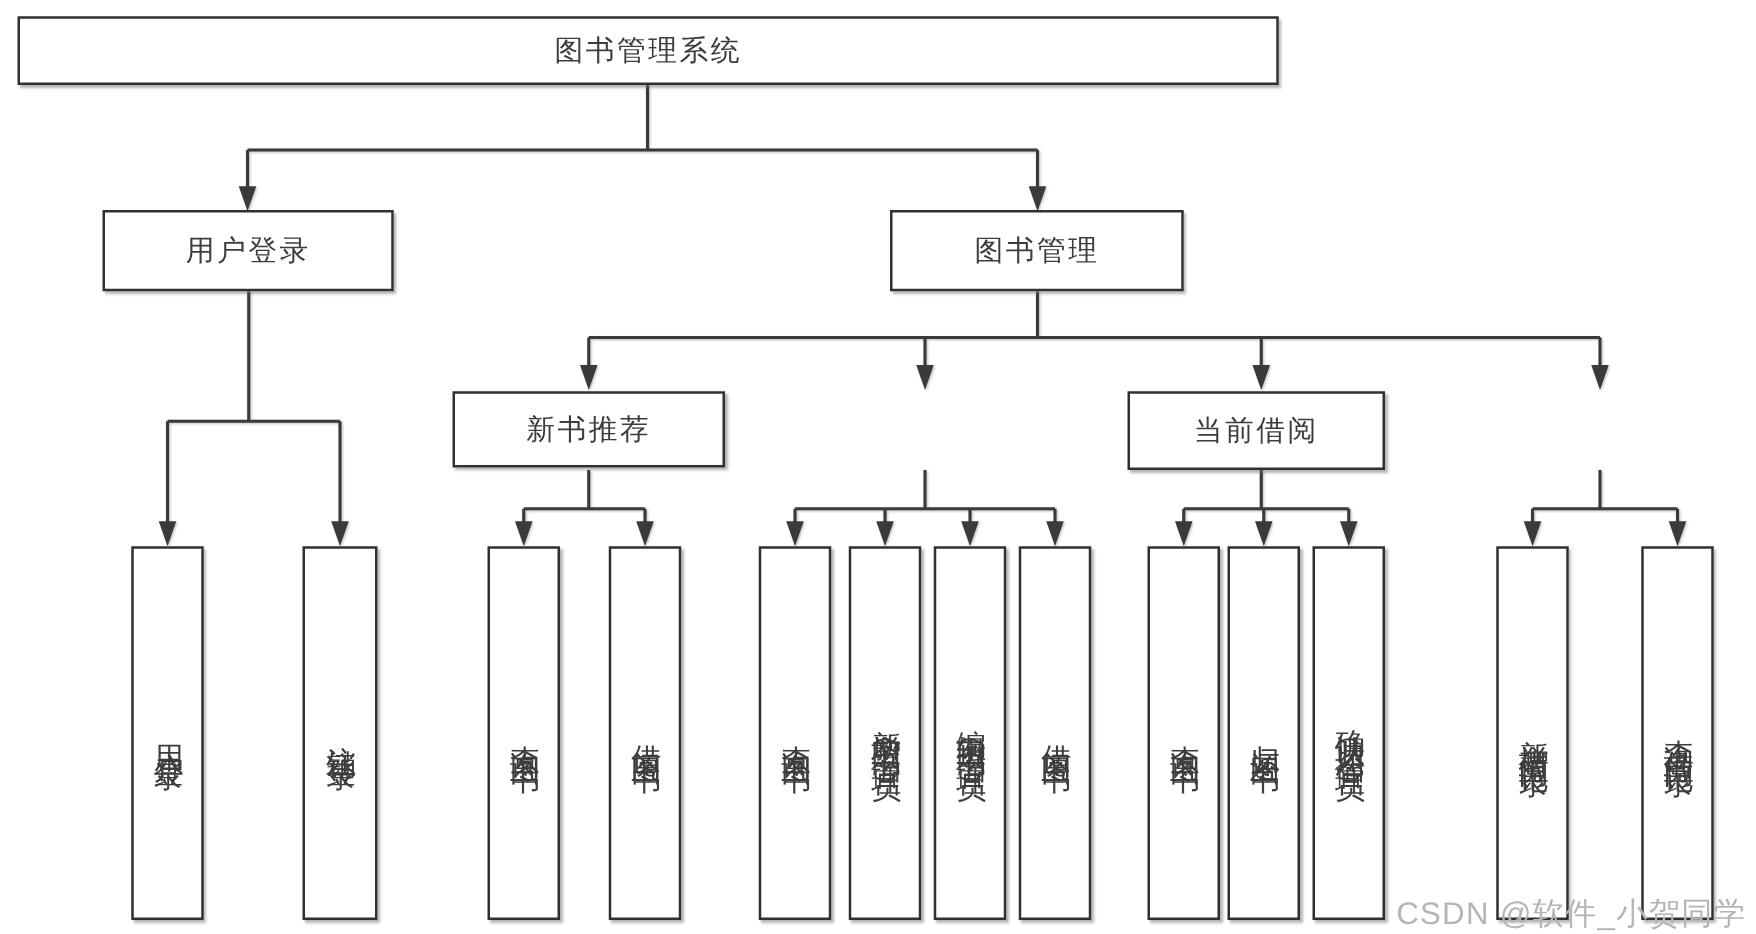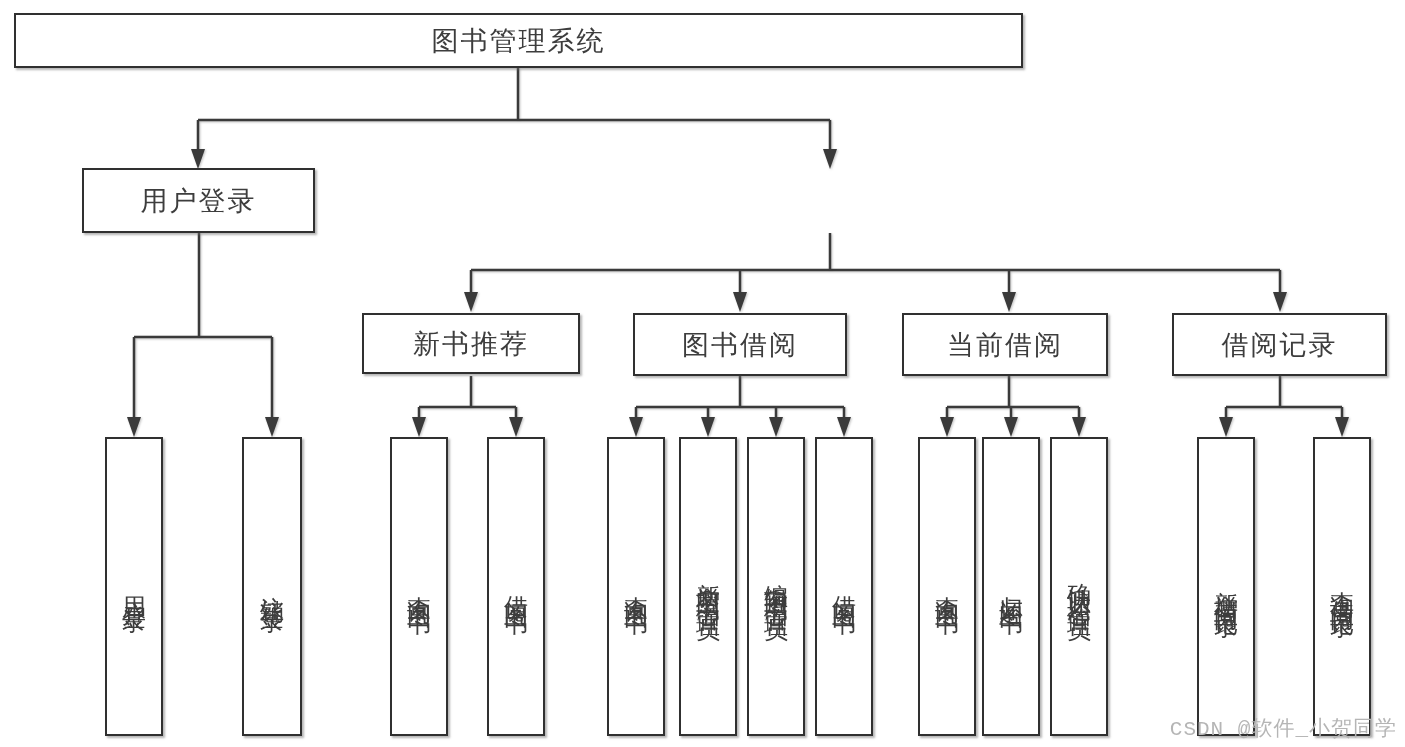--- a/index.html
+++ b/index.html
@@ -33,7 +33,7 @@
     justify-content: center;
   }
   .hbox {
-    font-size: 27px;
+    font-size: 23px;
     letter-spacing: 2px;
     white-space: nowrap;
   }

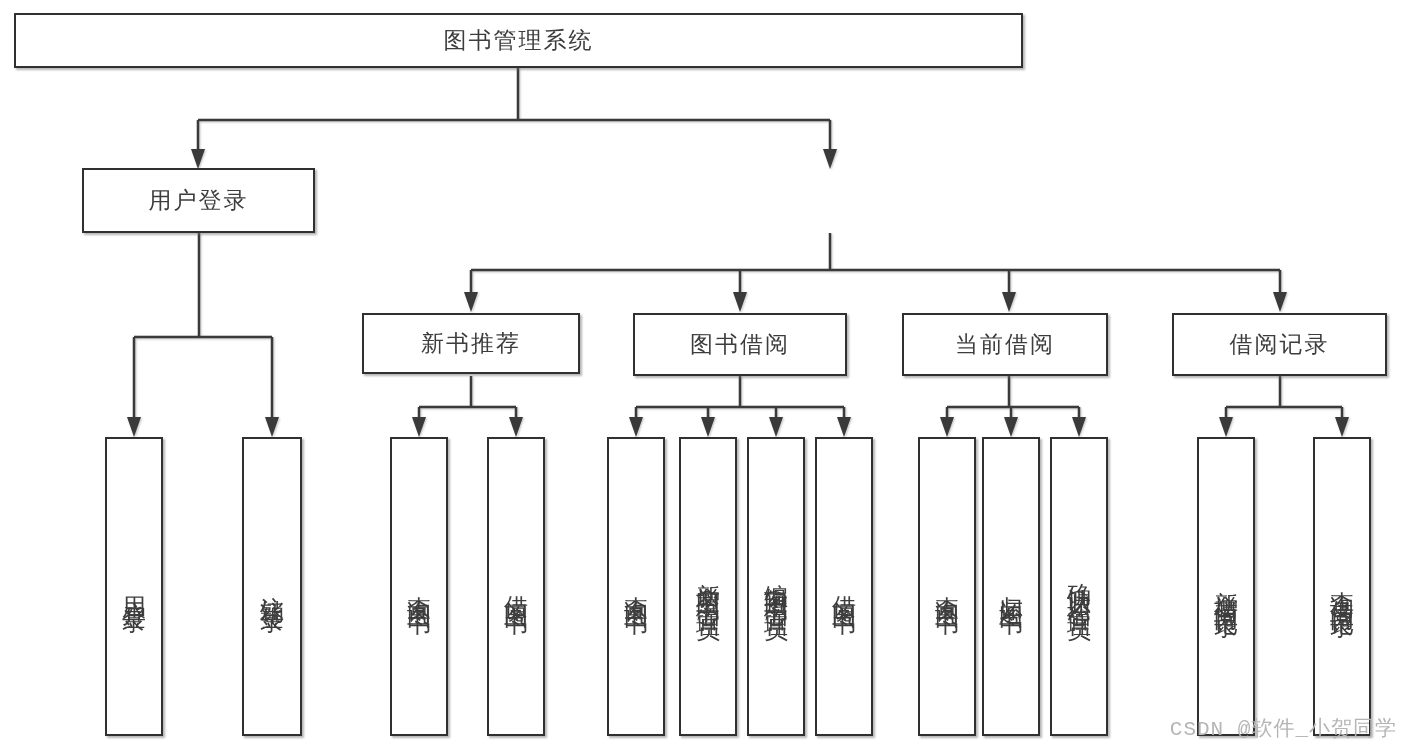--- a/index.html
+++ b/index.html
@@ -116,6 +116,9 @@
   <div class="node hbox" style="left:82px; top:168px; width:233px; height:65px;">
     <span>用户登录</span>
   </div>
+  <div class="node hbox" style="left:712px; top:168px; width:235px; height:65px;">
+    <span>图书管理</span>
+  </div>
 
   <div class="node hbox" style="left:362px; top:313px; width:218px; height:61px;">
     <span>新书推荐</span>

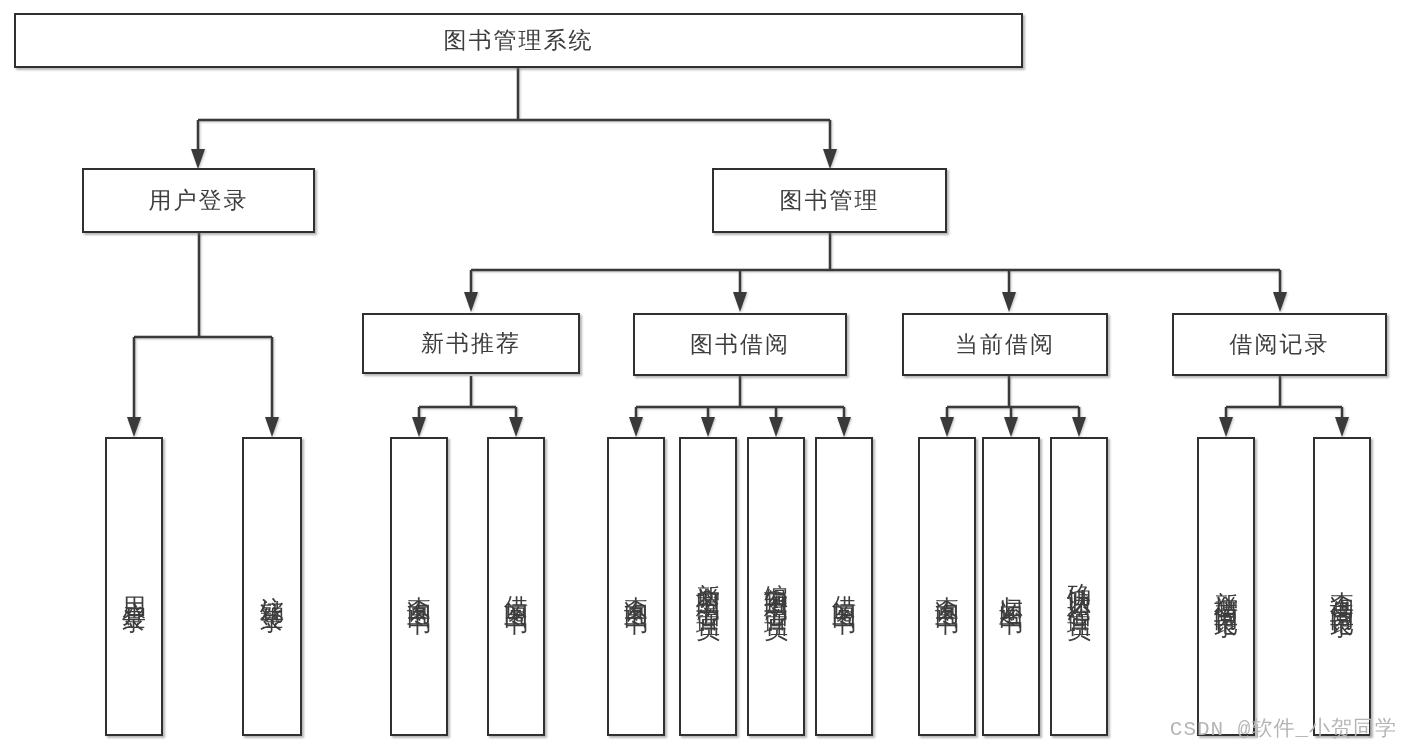--- a/index.html
+++ b/index.html
@@ -123,9 +123,6 @@
   <div class="node hbox" style="left:362px; top:313px; width:218px; height:61px;">
     <span>新书推荐</span>
   </div>
-  <div class="node hbox" style="left:633px; top:313px; width:214px; height:63px;">
-    <span>图书借阅</span>
-  </div>
   <div class="node hbox" style="left:902px; top:313px; width:206px; height:63px;">
     <span>当前借阅</span>
   </div>

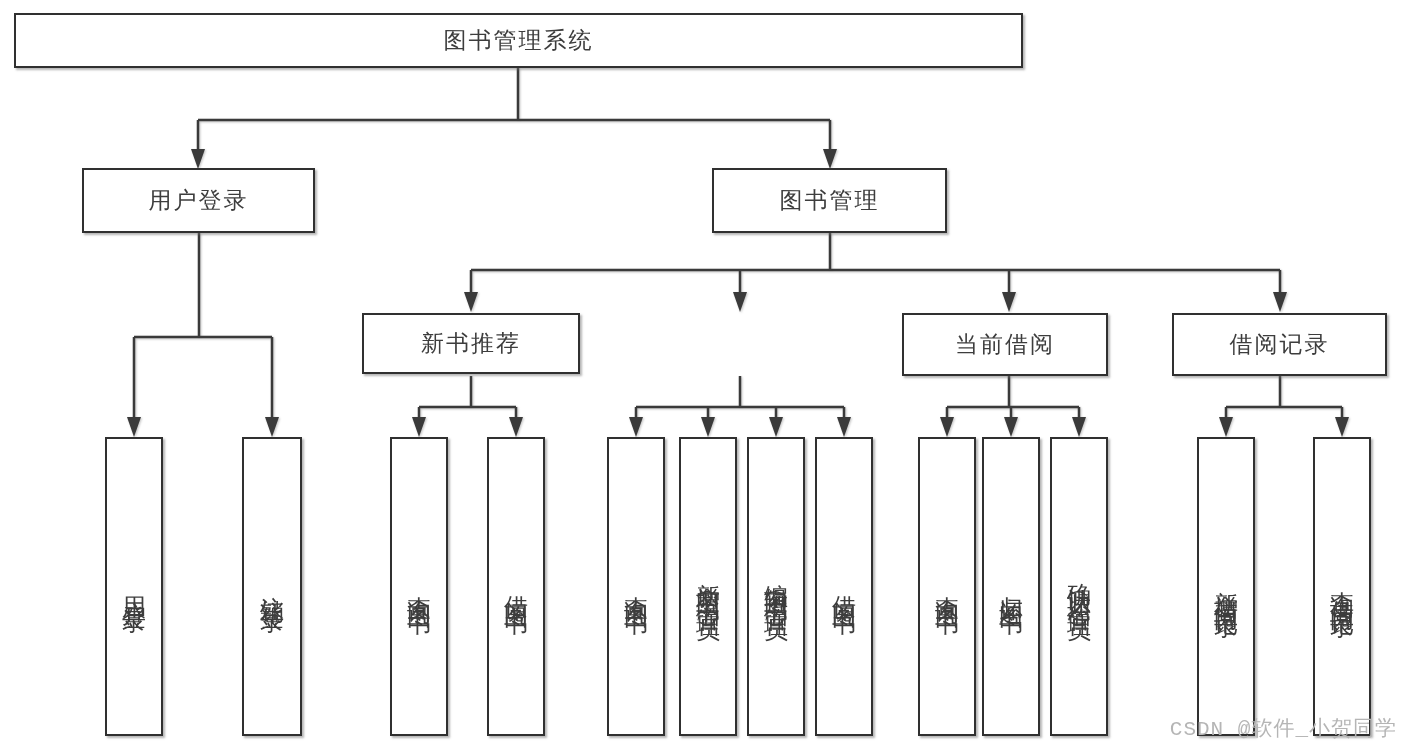--- a/index.html
+++ b/index.html
@@ -126,9 +126,6 @@
   <div class="node hbox" style="left:902px; top:313px; width:206px; height:63px;">
     <span>当前借阅</span>
   </div>
-  <div class="node hbox" style="left:1172px; top:313px; width:215px; height:63px;">
-    <span>借阅记录</span>
-  </div>
 
   <div class="node vbox" style="left:105px; top:437px; width:58px; height:299px;">
     <span>用户登录</span>

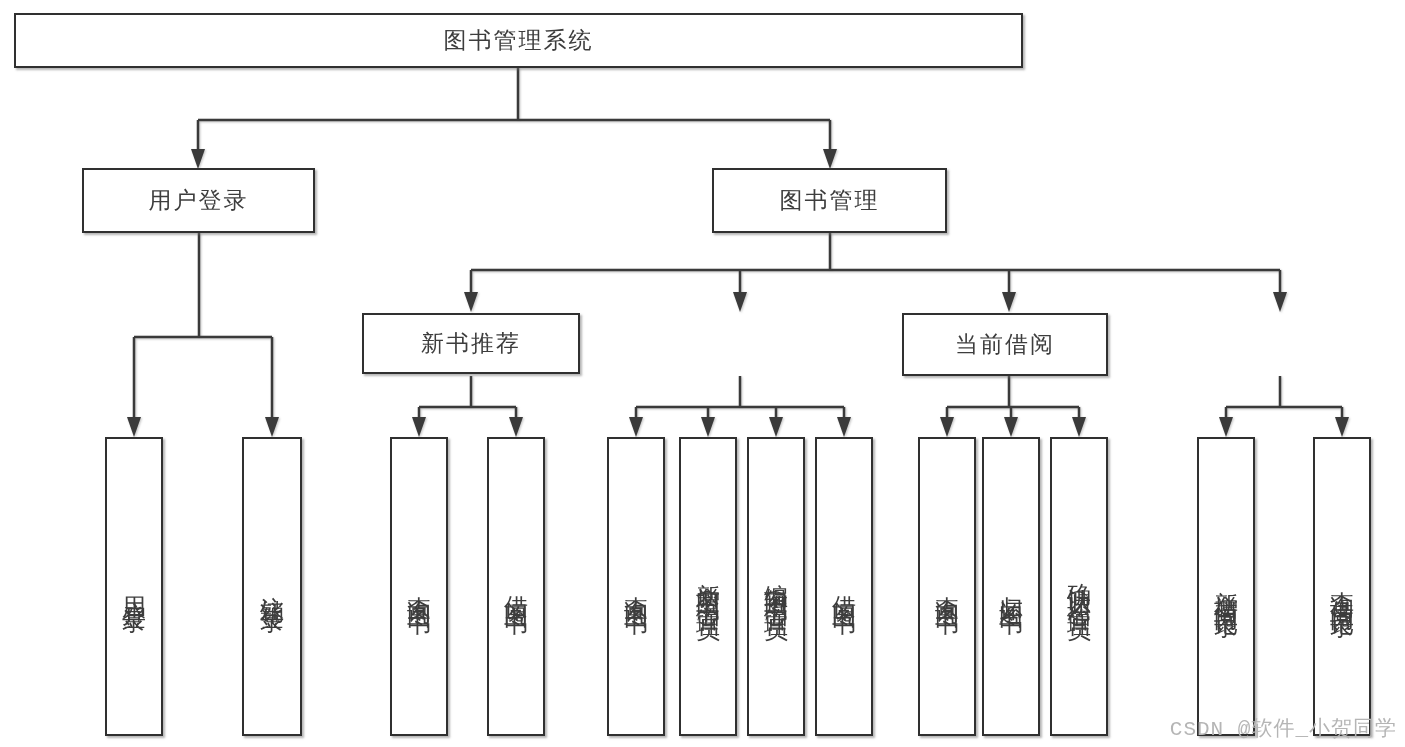--- a/index.html
+++ b/index.html
@@ -49,12 +49,11 @@
     position: absolute;
     right: 8px;
     top: 714px;
-    font-size: 21px;
+    font-size: 25px;
     letter-spacing: 1px;
     color: #b5b5b5;
     white-space: nowrap;
     z-index: 10;
-    font-family: Liberation Mono, monospace;
   }
 </style>
 </head>

